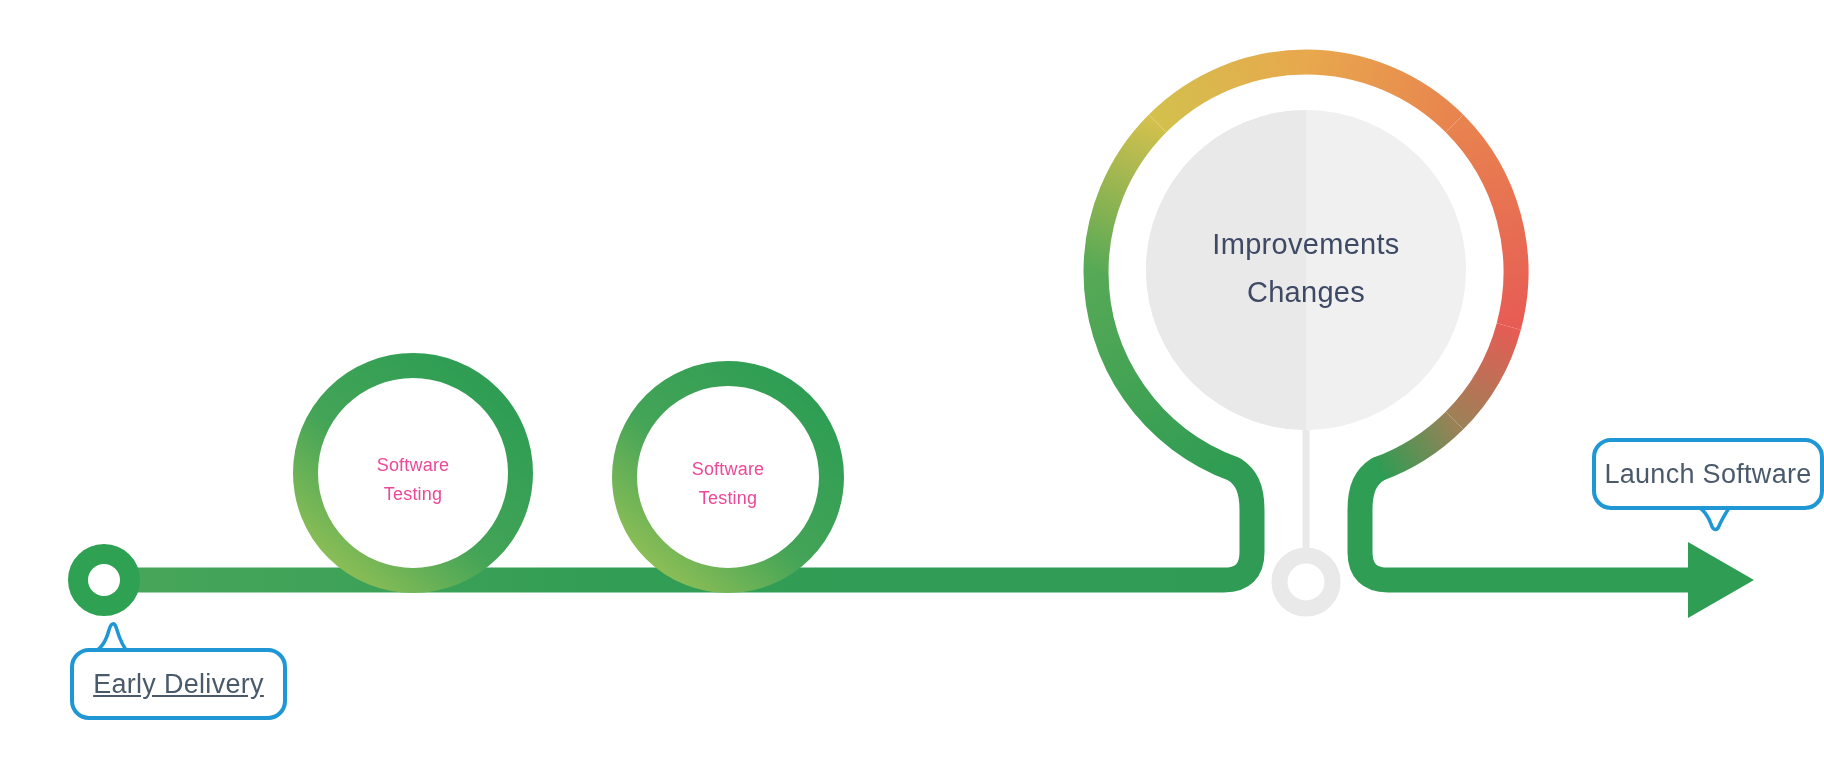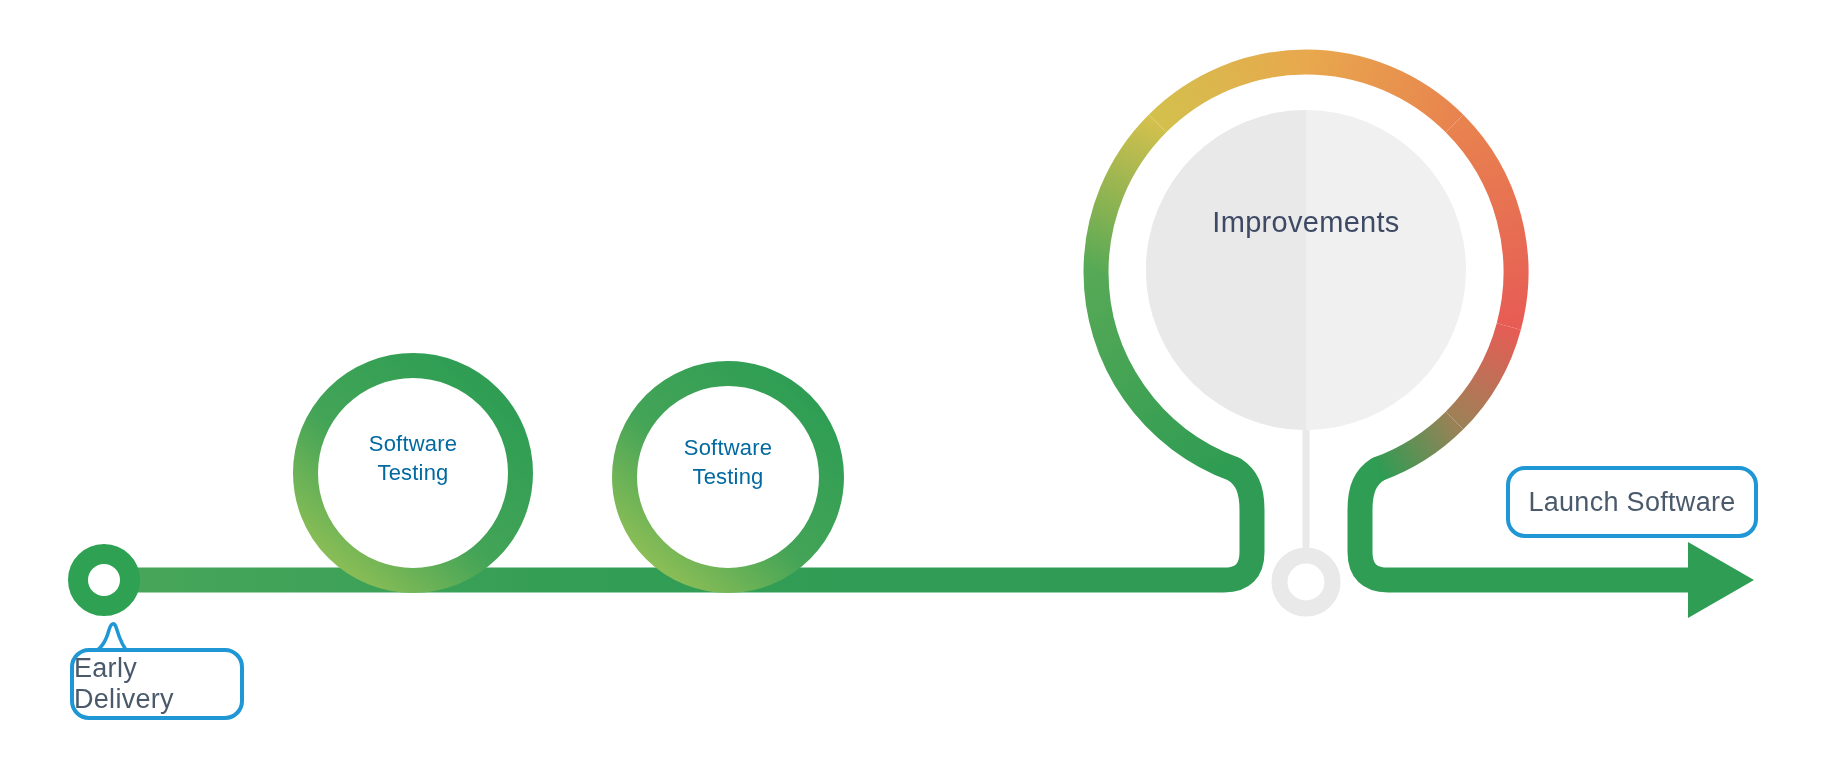--- a/index.html
+++ b/index.html
@@ -7,7 +7,7 @@
        font-family:"Liberation Sans", sans-serif;}
   .stage{position:relative;width:1824px;height:762px;background:#ffffff;}
   .stage > svg{position:absolute;left:0;top:0;z-index:1;}
-  .node-label{position:absolute;z-index:2;text-align:center;font-weight:500;}
+  .node-label{position:absolute;z-index:2;text-align:center;font-weight:500;margin-top:22px;}
   .node-label span{display:block;}
   .label-sm{font-size:22px;line-height:29px;color:#0369a1;letter-spacing:.2px;}
   .label-lg{font-size:29px;line-height:48px;color:#3E4A64;letter-spacing:.3px;}

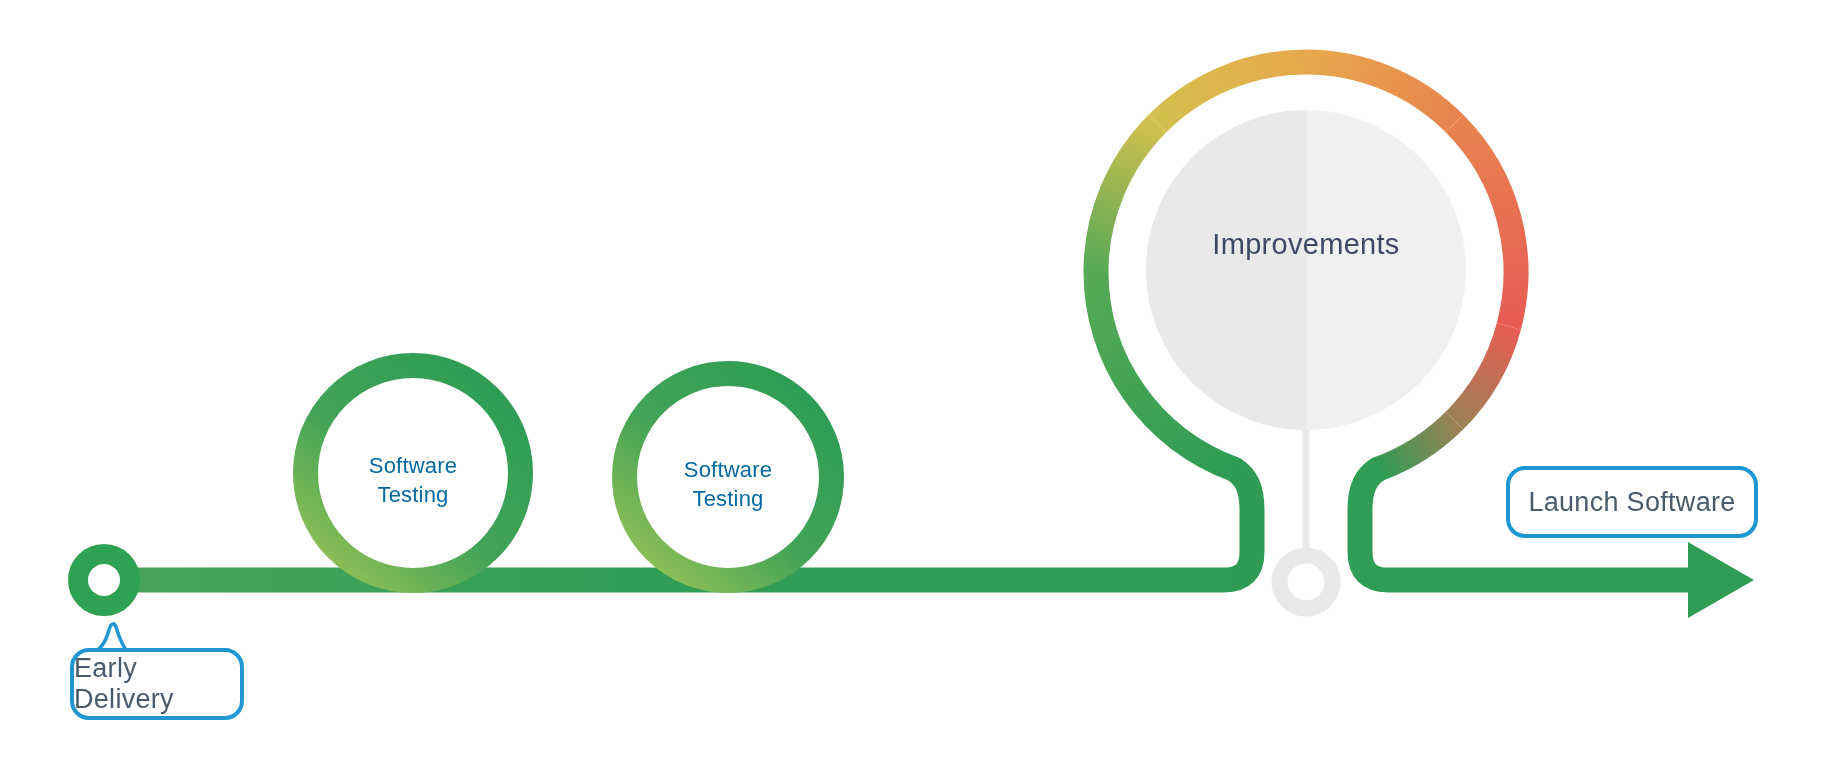--- a/index.html
+++ b/index.html
@@ -111,6 +111,7 @@
 
   <div class="node-label label-lg" style="left:1106px;top:198px;width:400px;">
     <span>Improvements</span>
+    <span>Changes</span>
   </div>
 
   <div class="bubble" style="left:70px;top:648px;width:174px;">

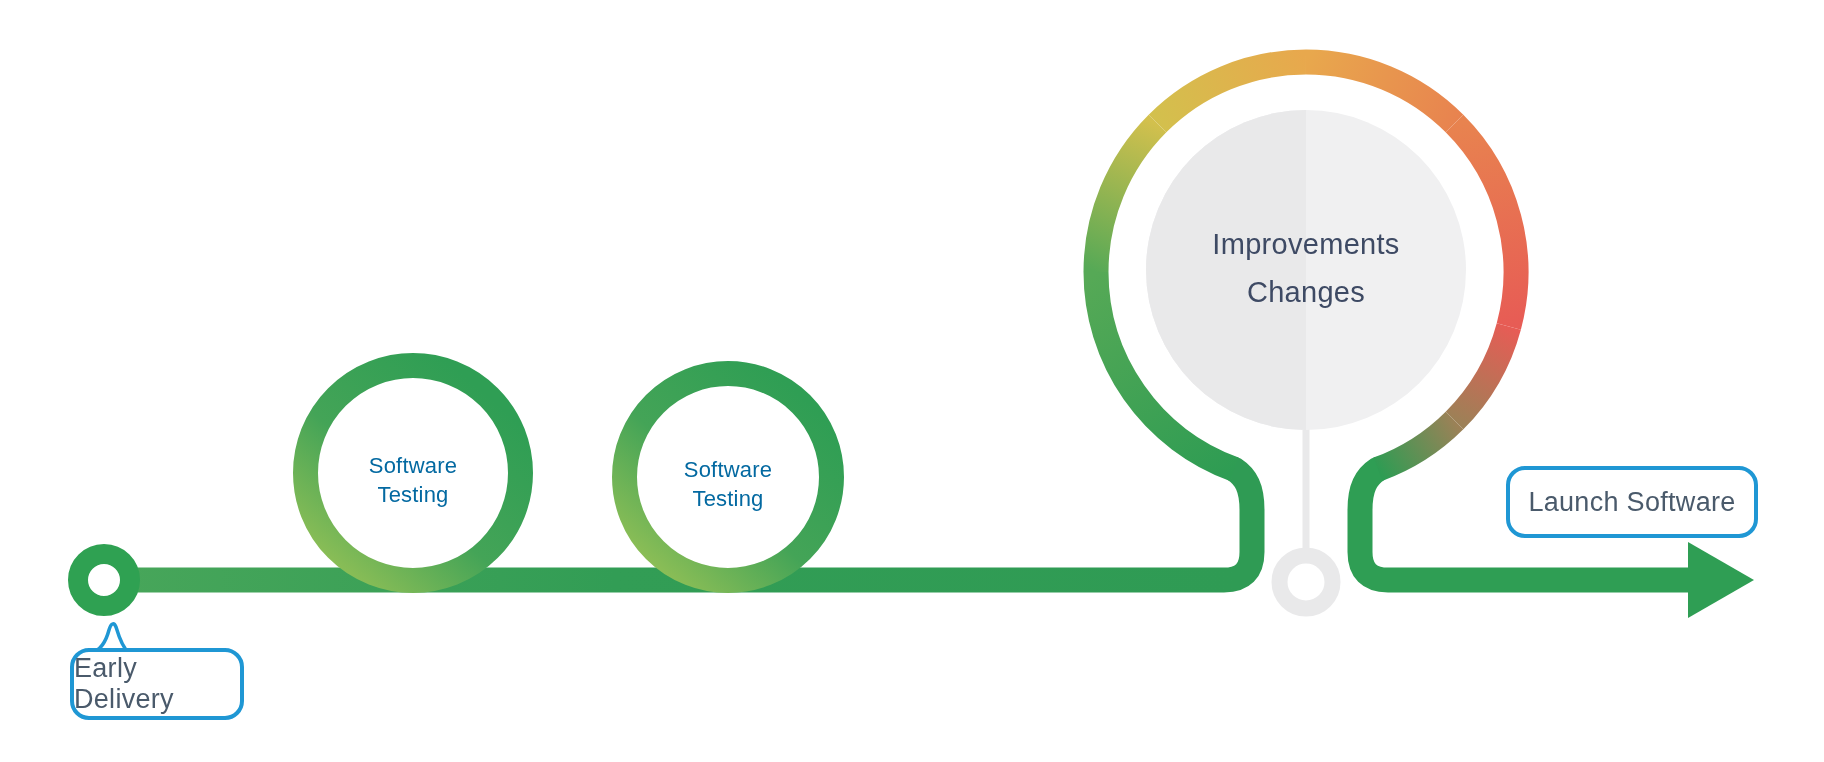--- a/index.html
+++ b/index.html
@@ -9,7 +9,7 @@
   .stage > svg{position:absolute;left:0;top:0;z-index:1;}
   .node-label{position:absolute;z-index:2;text-align:center;font-weight:500;margin-top:22px;}
   .node-label span{display:block;}
-  .label-sm{font-size:22px;line-height:29px;color:#0369a1;letter-spacing:.2px;}
+  .label-sm{font-size:18px;line-height:29px;color:#ec4899;letter-spacing:.2px;}
   .label-lg{font-size:29px;line-height:48px;color:#3E4A64;letter-spacing:.3px;}
   .bubble{position:absolute;z-index:5;box-sizing:border-box;height:72px;
           border:4px solid #1F97D4;border-radius:19px;background:#ffffff;

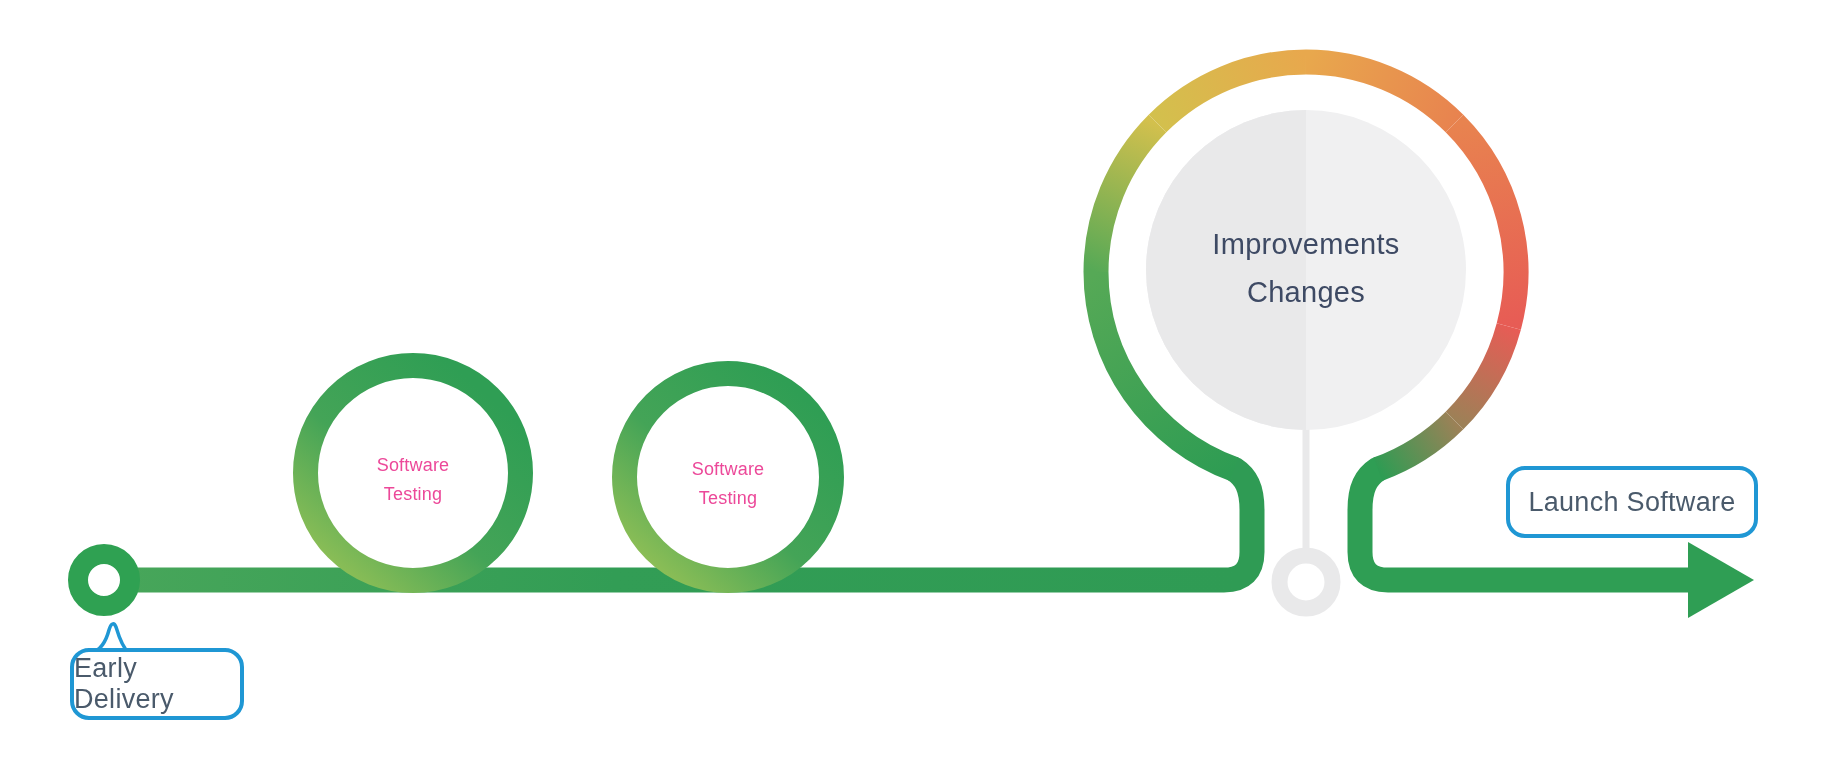--- a/index.html
+++ b/index.html
@@ -121,7 +121,7 @@
     <path d="M3 35 C11 33 17 27 21 12 C23 5 26 4 28 9 C31 19 36 31 41 35" fill="#ffffff" stroke="#1F97D4" stroke-width="3.5" stroke-linecap="round"></path>
   </svg>
 
-  <div class="bubble" style="left:1506px;top:438px;width:252px;margin-top:28px;">
+  <div class="bubble" style="left:1592px;top:438px;width:232px;">
     <span>Launch Software</span>
   </div>
   <svg class="tail" style="left:1690px;top:488px;" width="44" height="46" viewBox="0 0 44 46">

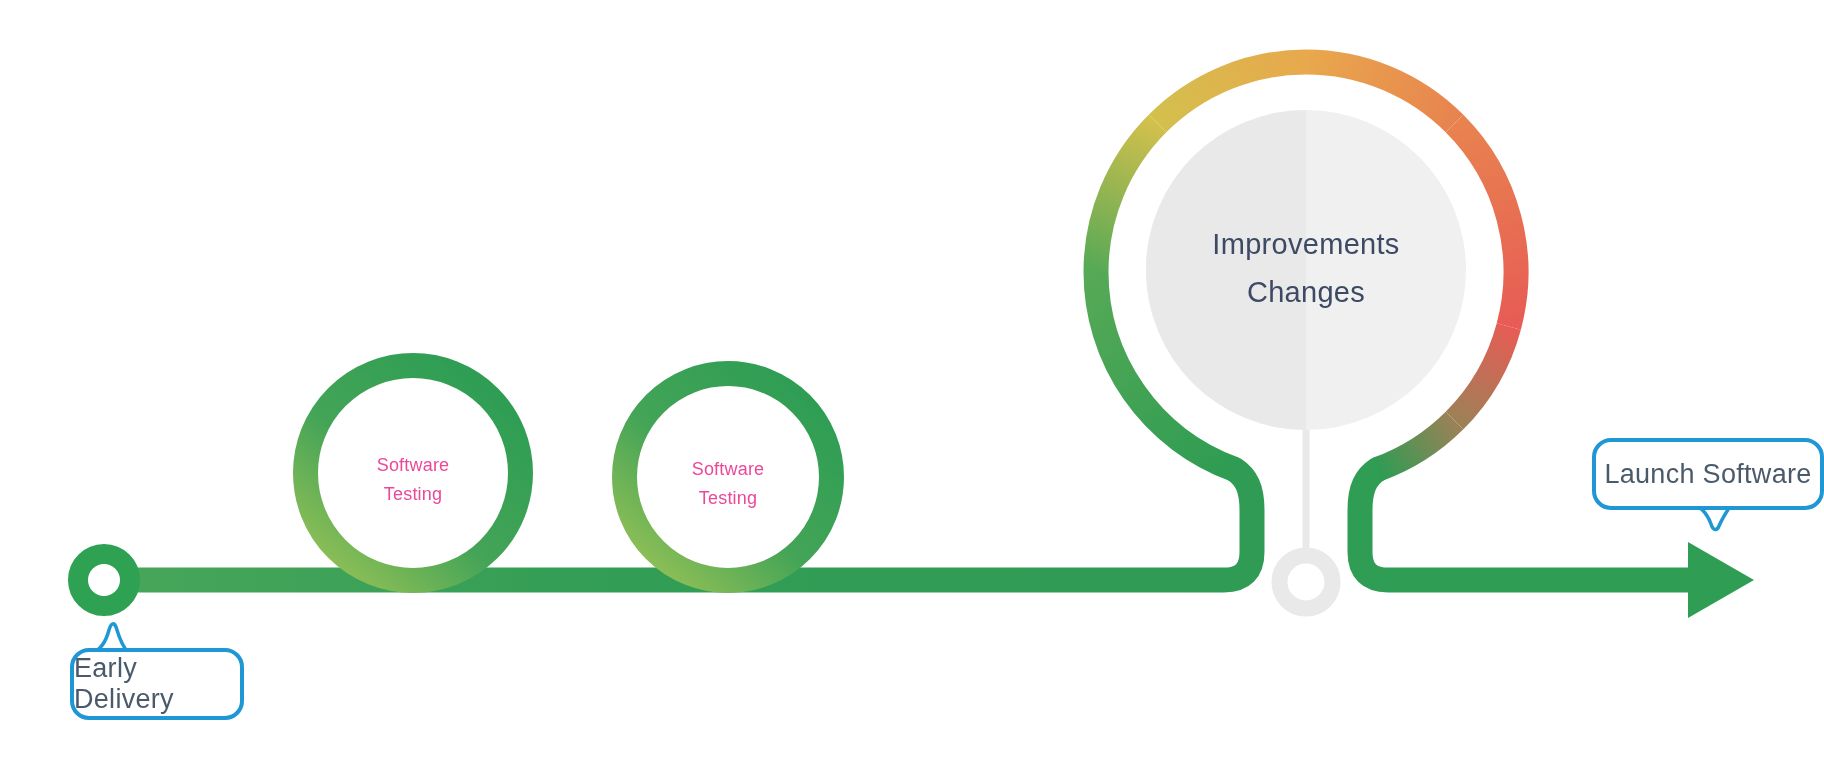--- a/index.html
+++ b/index.html
@@ -114,7 +114,7 @@
     <span>Changes</span>
   </div>
 
-  <div class="bubble" style="left:70px;top:648px;width:174px;">
+  <div class="bubble" style="left:70px;top:648px;width:217px;text-decoration:underline;">
     <span>Early Delivery</span>
   </div>
   <svg class="tail" style="left:88px;top:618px;" width="44" height="36" viewBox="0 0 44 36">

